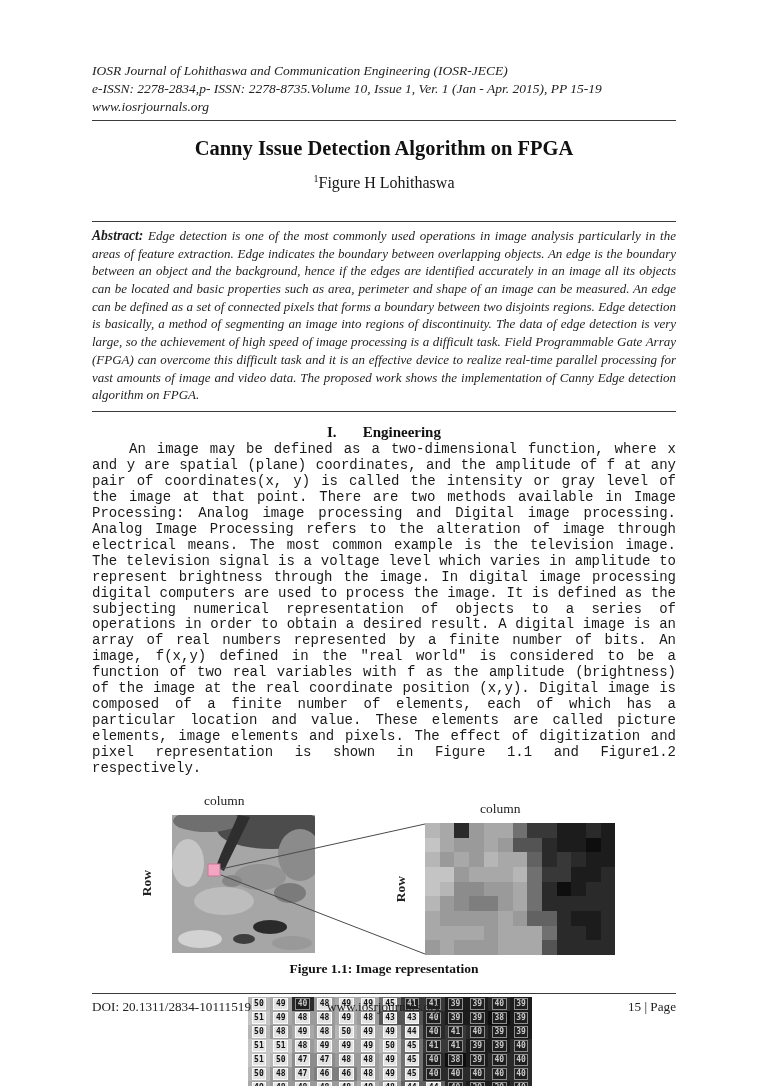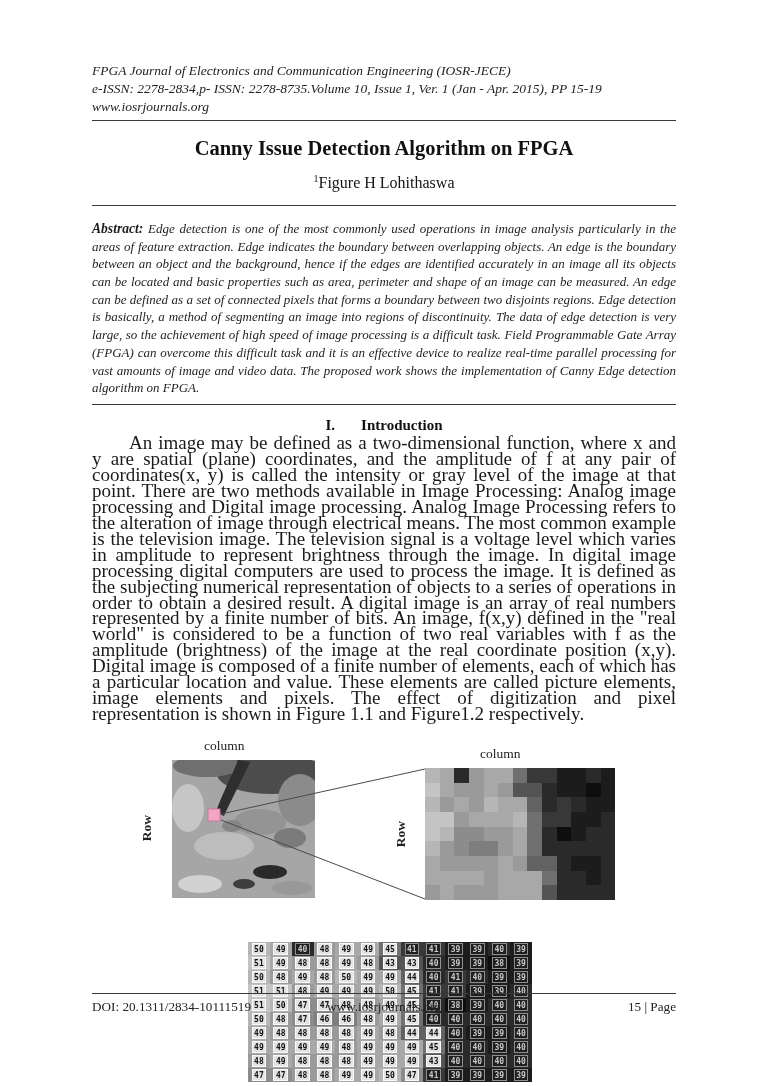--- a/index.html
+++ b/index.html
@@ -86,7 +86,7 @@
   <div class="content">
 
     <div>
-      <div class="hdr-line">FPGA Journal of Electronics and Communication Engineering (IOSR-JECE)</div>
+      <div class="hdr-line">IOSR Journal of Lohithaswa and Communication Engineering (IOSR-JECE)</div>
       <div class="hdr-line">e-ISSN: 2278-2834,p- ISSN: 2278-8735.Volume 10, Issue 1, Ver. 1 (Jan - Apr. 2015), PP 15-19</div>
       <div class="hdr-line">www.iosrjournals.org</div>
       <div class="hdr-rule"></div>

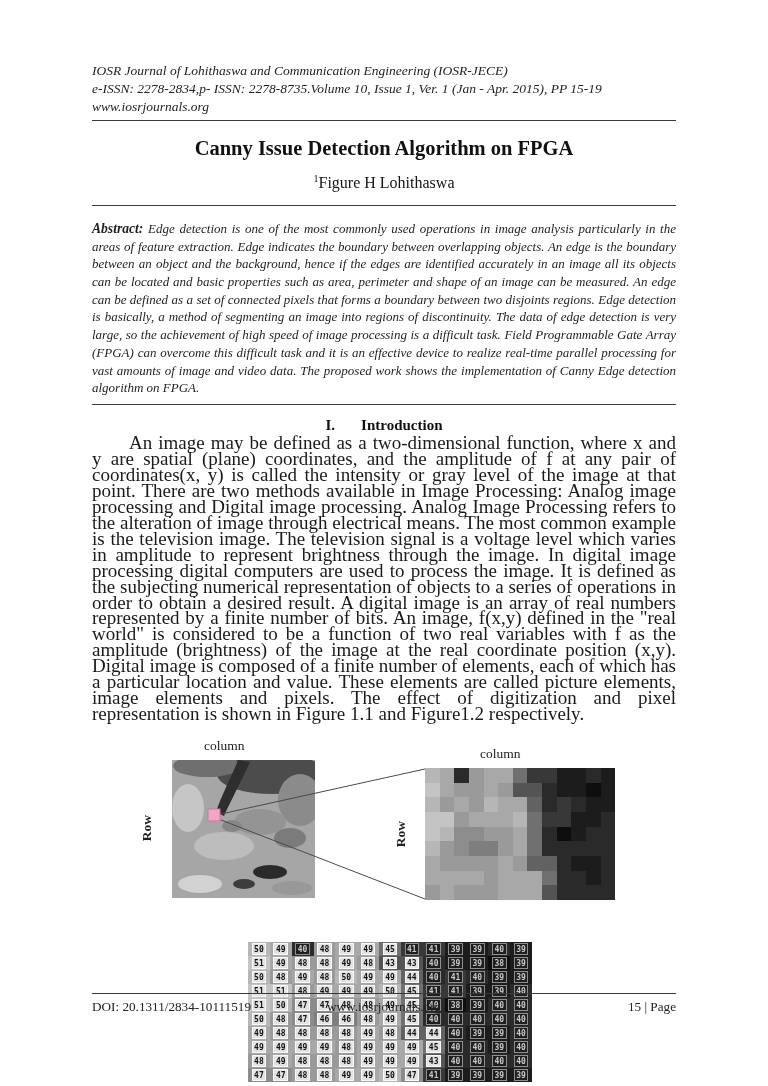--- a/index.html
+++ b/index.html
@@ -22,8 +22,8 @@
 
   
   .abstract {
-    margin-top:13px; border-top:1.4px solid #3a3a3a; border-bottom:1.4px solid #3a3a3a;
-    padding:14px 0 7px 0;
+    margin-top:29px; border-top:1.4px solid #3a3a3a; border-bottom:1.4px solid #3a3a3a;
+    padding:5px 0 7px 0;
     font-style:italic; font-size:13px; line-height:17.7px; text-align:justify; color:#1e1e1e;
   }
   .abstract b { font-size:13.6px; }

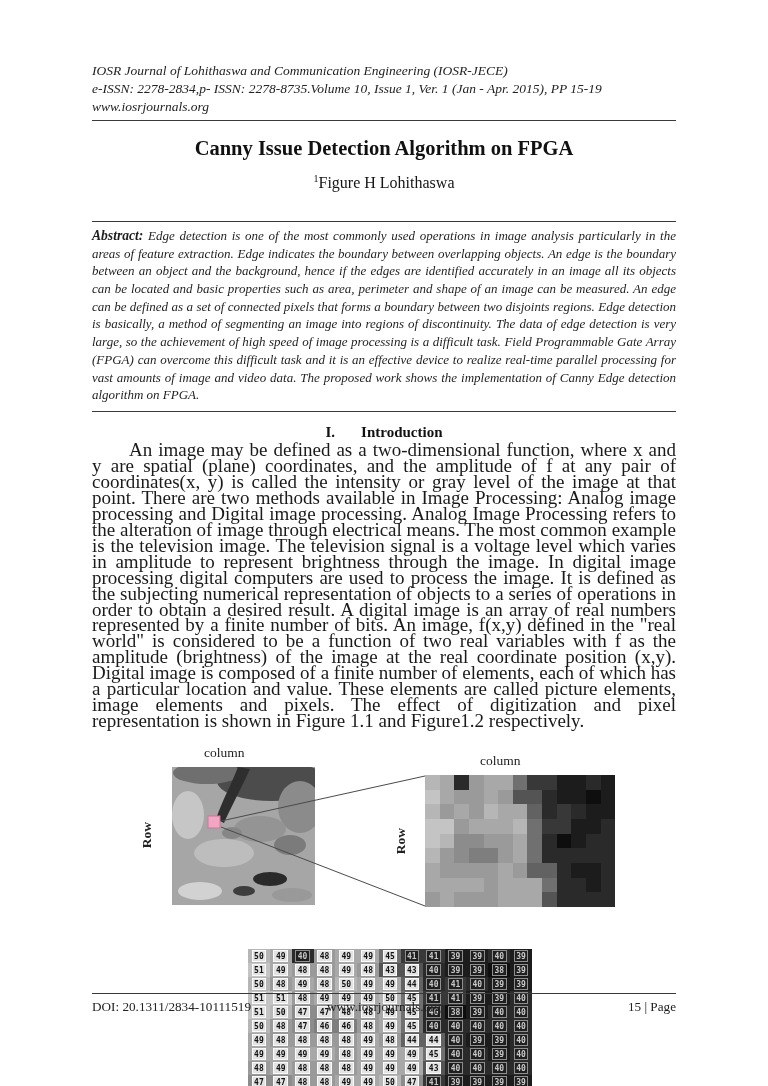--- a/index.html
+++ b/index.html
@@ -98,7 +98,7 @@
 
     <div class="abstract"><b>Abstract:</b><span> Edge detection is one of the most commonly used operations in image analysis particularly in the areas of feature extraction. Edge indicates the boundary between overlapping objects. An edge is the boundary between an object and the background, hence if the edges are identified accurately in an image all its objects can be located and basic properties such as area, perimeter and shape of an image can be measured. An edge can be defined as a set of connected pixels that forms a boundary between two disjoints regions. Edge detection is basically, a method of segmenting an image into regions of discontinuity. The data of edge detection is very large, so the achievement of high speed of image processing is a difficult task. Field Programmable Gate Array (FPGA) can overcome this difficult task and it is an effective device to realize real-time parallel processing for vast amounts of image and video data.  The proposed work shows the implementation of Canny Edge detection algorithm on FPGA.</span></div>
 
-    <div class="section-head"><span class="num">I.</span><span>Introduction</span></div>
+    <div class="section-head"><span class="num">I.</span><span>Engineering</span></div>
 
     <div class="para">An image may be defined as a two-dimensional function, where x and y are spatial (plane) coordinates, and the amplitude of f at any pair of coordinates(x, y) is called the intensity or gray level of the image at that point. There are two methods available in Image Processing: Analog image processing and Digital image processing. Analog Image Processing refers to the alteration of image through electrical means. The most common example is the television image. The television signal is a voltage level which varies in amplitude to represent brightness through the image. In digital image processing digital computers are used to process the image. It is defined as the subjecting numerical representation of objects to a series of operations in order to obtain a desired result.  A digital image is an array of real numbers represented by a finite number of bits. An image, f(x,y) defined in the "real world" is considered to be a function of two real variables with f as the amplitude (brightness) of the image at the real coordinate position (x,y). Digital image is composed of a finite number of elements, each of which has a particular location and value. These elements are called picture elements, image elements and pixels. The effect of digitization and pixel representation is shown in Figure 1.1 and Figure1.2 respectively.</div>
 

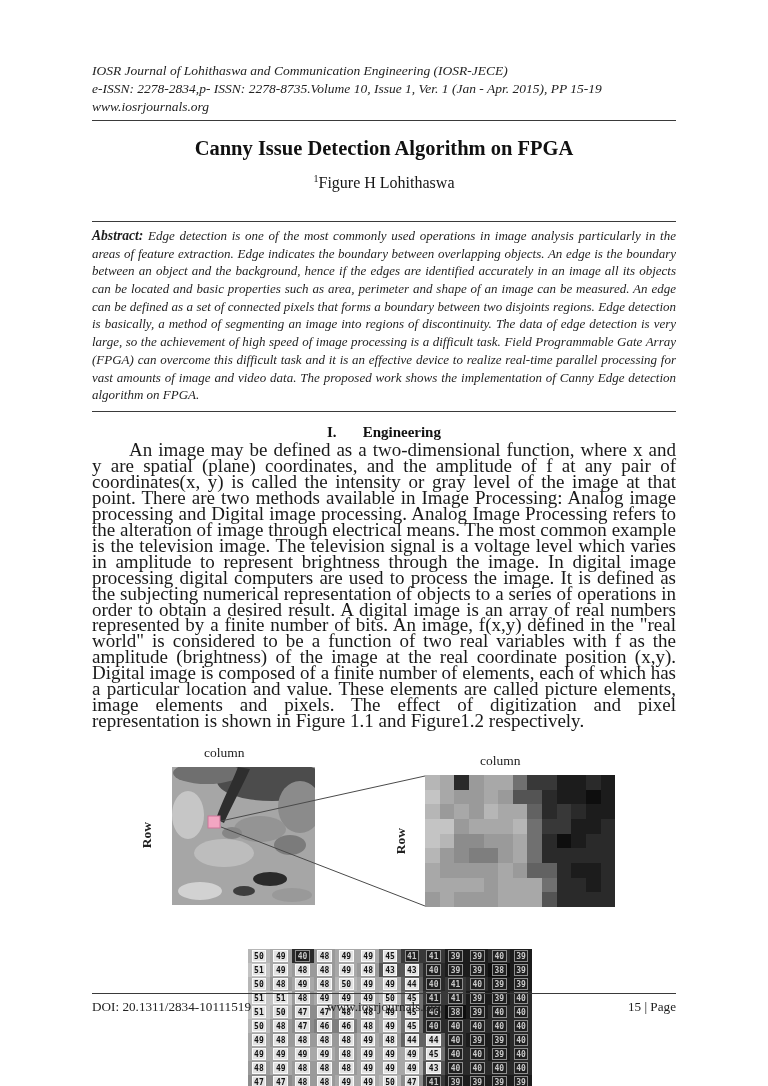--- a/index.html
+++ b/index.html
@@ -34,8 +34,8 @@
 
   
   .para {
-    font-size:19px; line-height:15.95px; text-align:justify;
-    text-indent:37px; color:#1a1a1a; margin-top:1px;
+    font-size:14px; line-height:15.95px; text-align:justify;
+    text-indent:37px; color:#1a1a1a; margin-top:1px;font-family:Liberation Mono, monospace;
   }
 
   

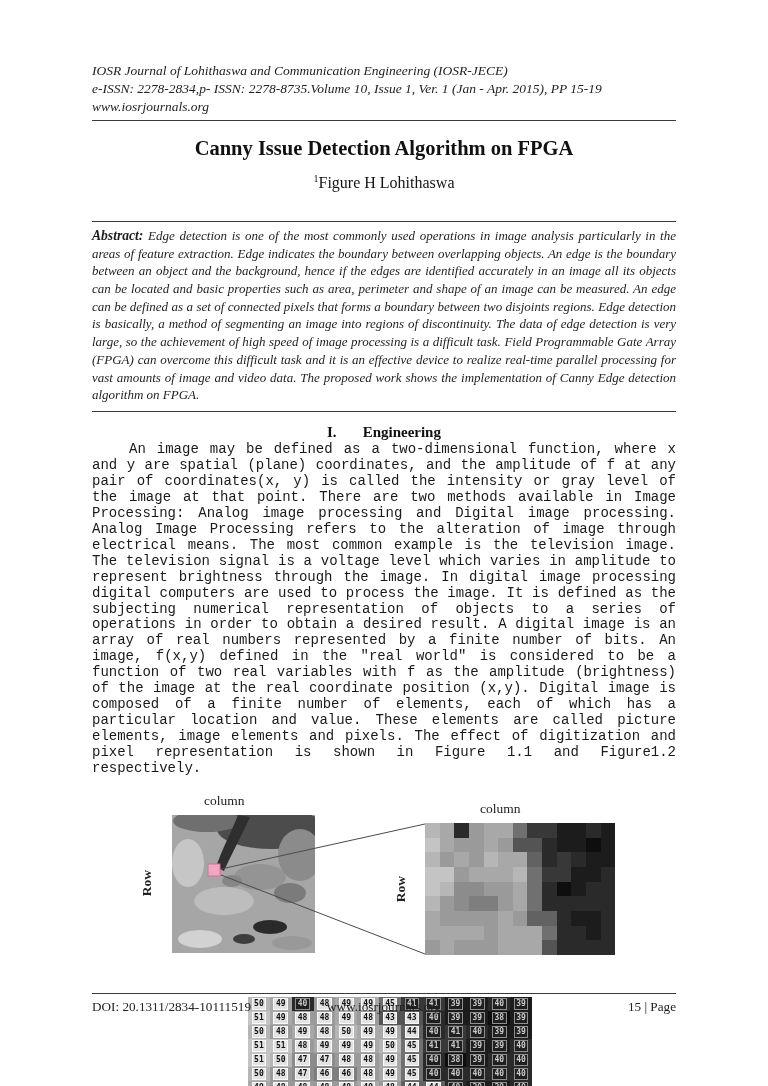--- a/index.html
+++ b/index.html
@@ -251,6 +251,7 @@
         <line x1="129" y1="82" x2="333" y2="161" stroke="#4a4a4a" stroke-width="1"></line>
       </svg>
 
+      <div class="fig-caption">Figure 1.1: Image representation</div>
     </div>
 
     <div class="fig2">

